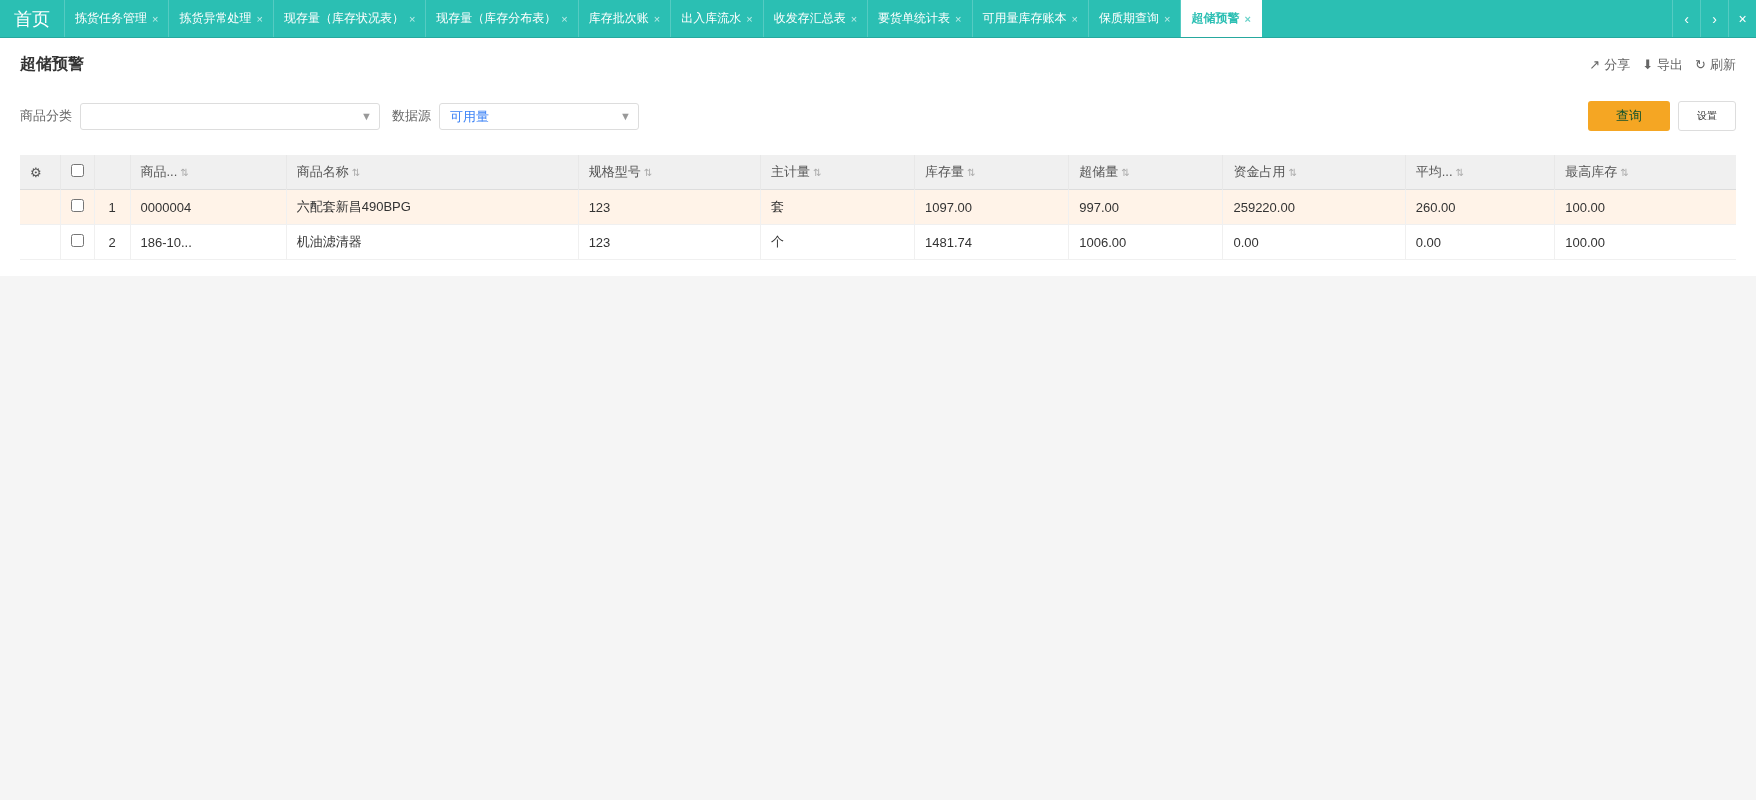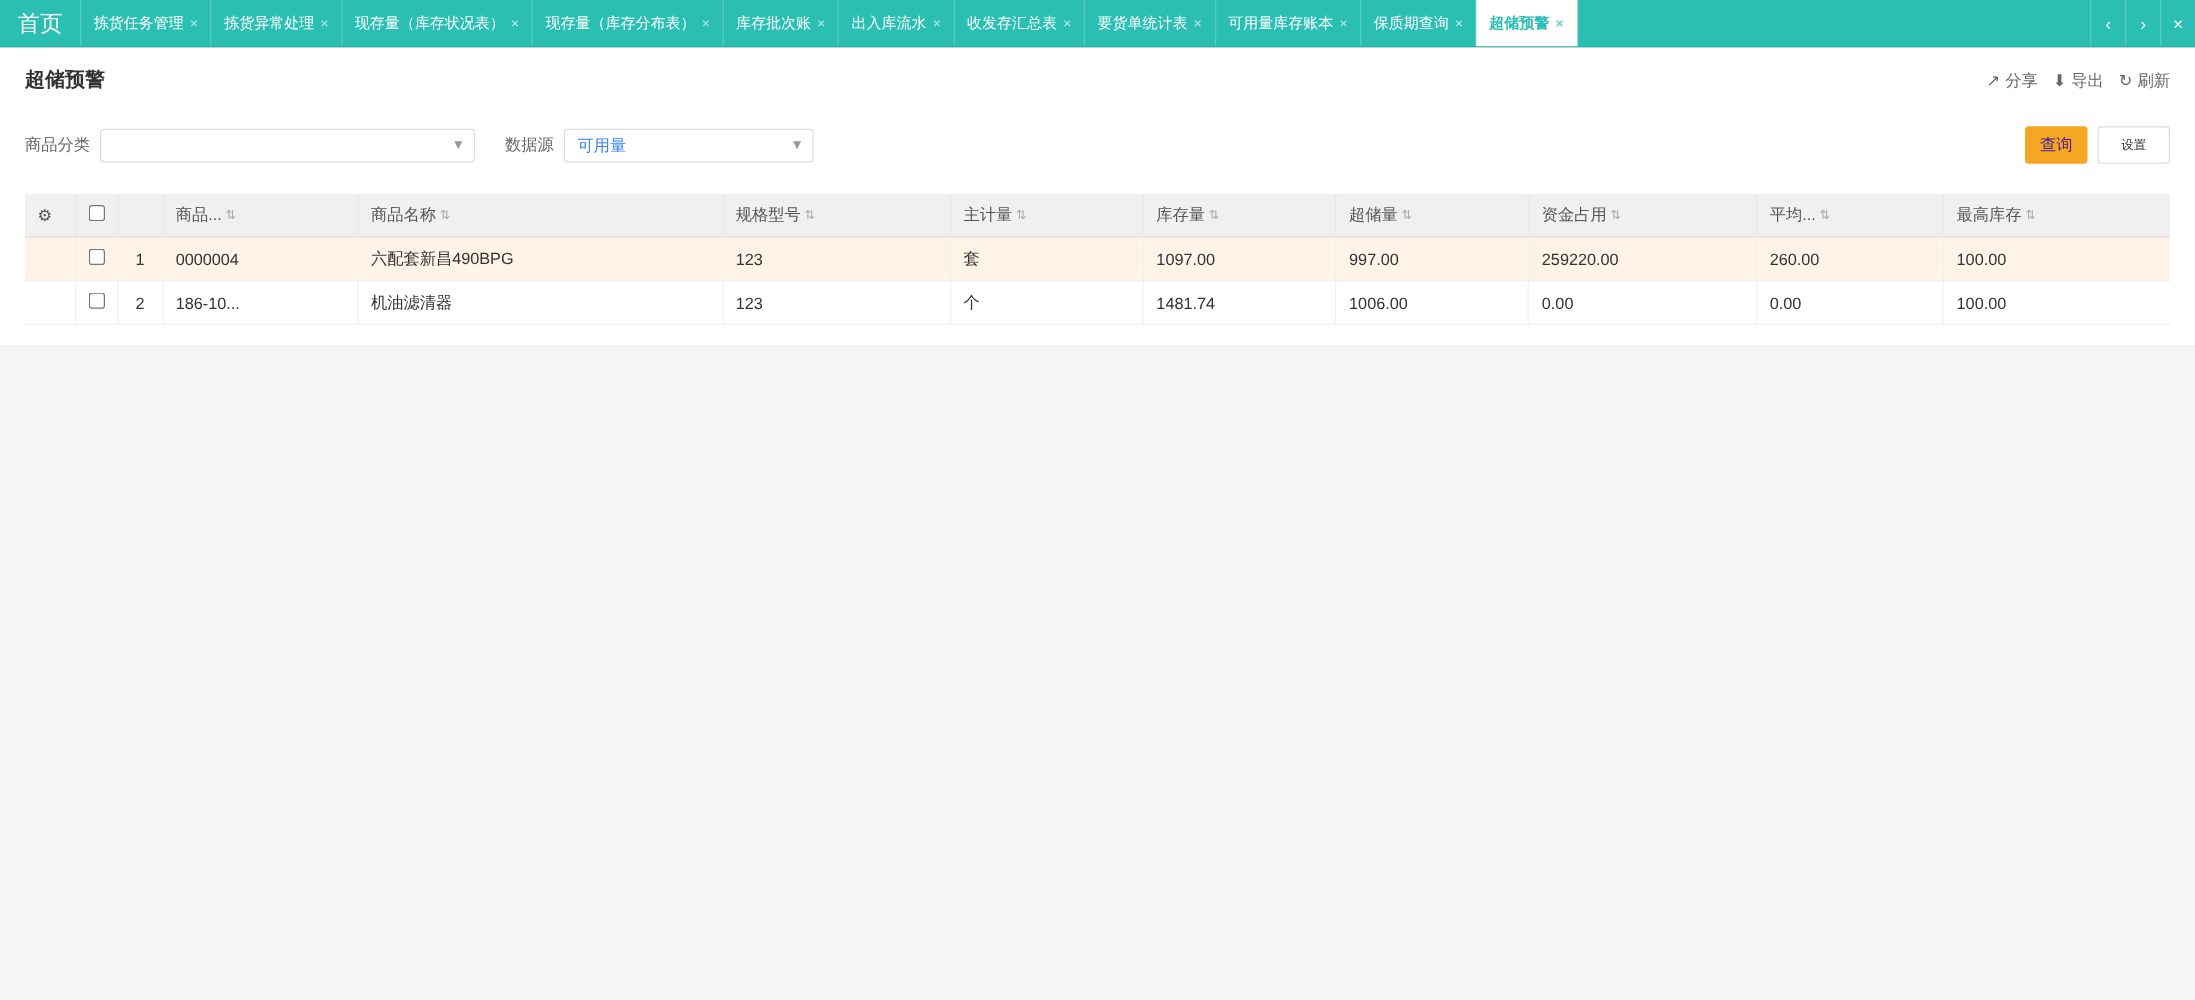--- a/index.html
+++ b/index.html
@@ -98,7 +98,7 @@
     .filter-bar {
       display: flex;
       align-items: center;
-      gap: 24px;
+      gap: 12px;
       margin-bottom: 14px;
       padding: 10px 0;
     }

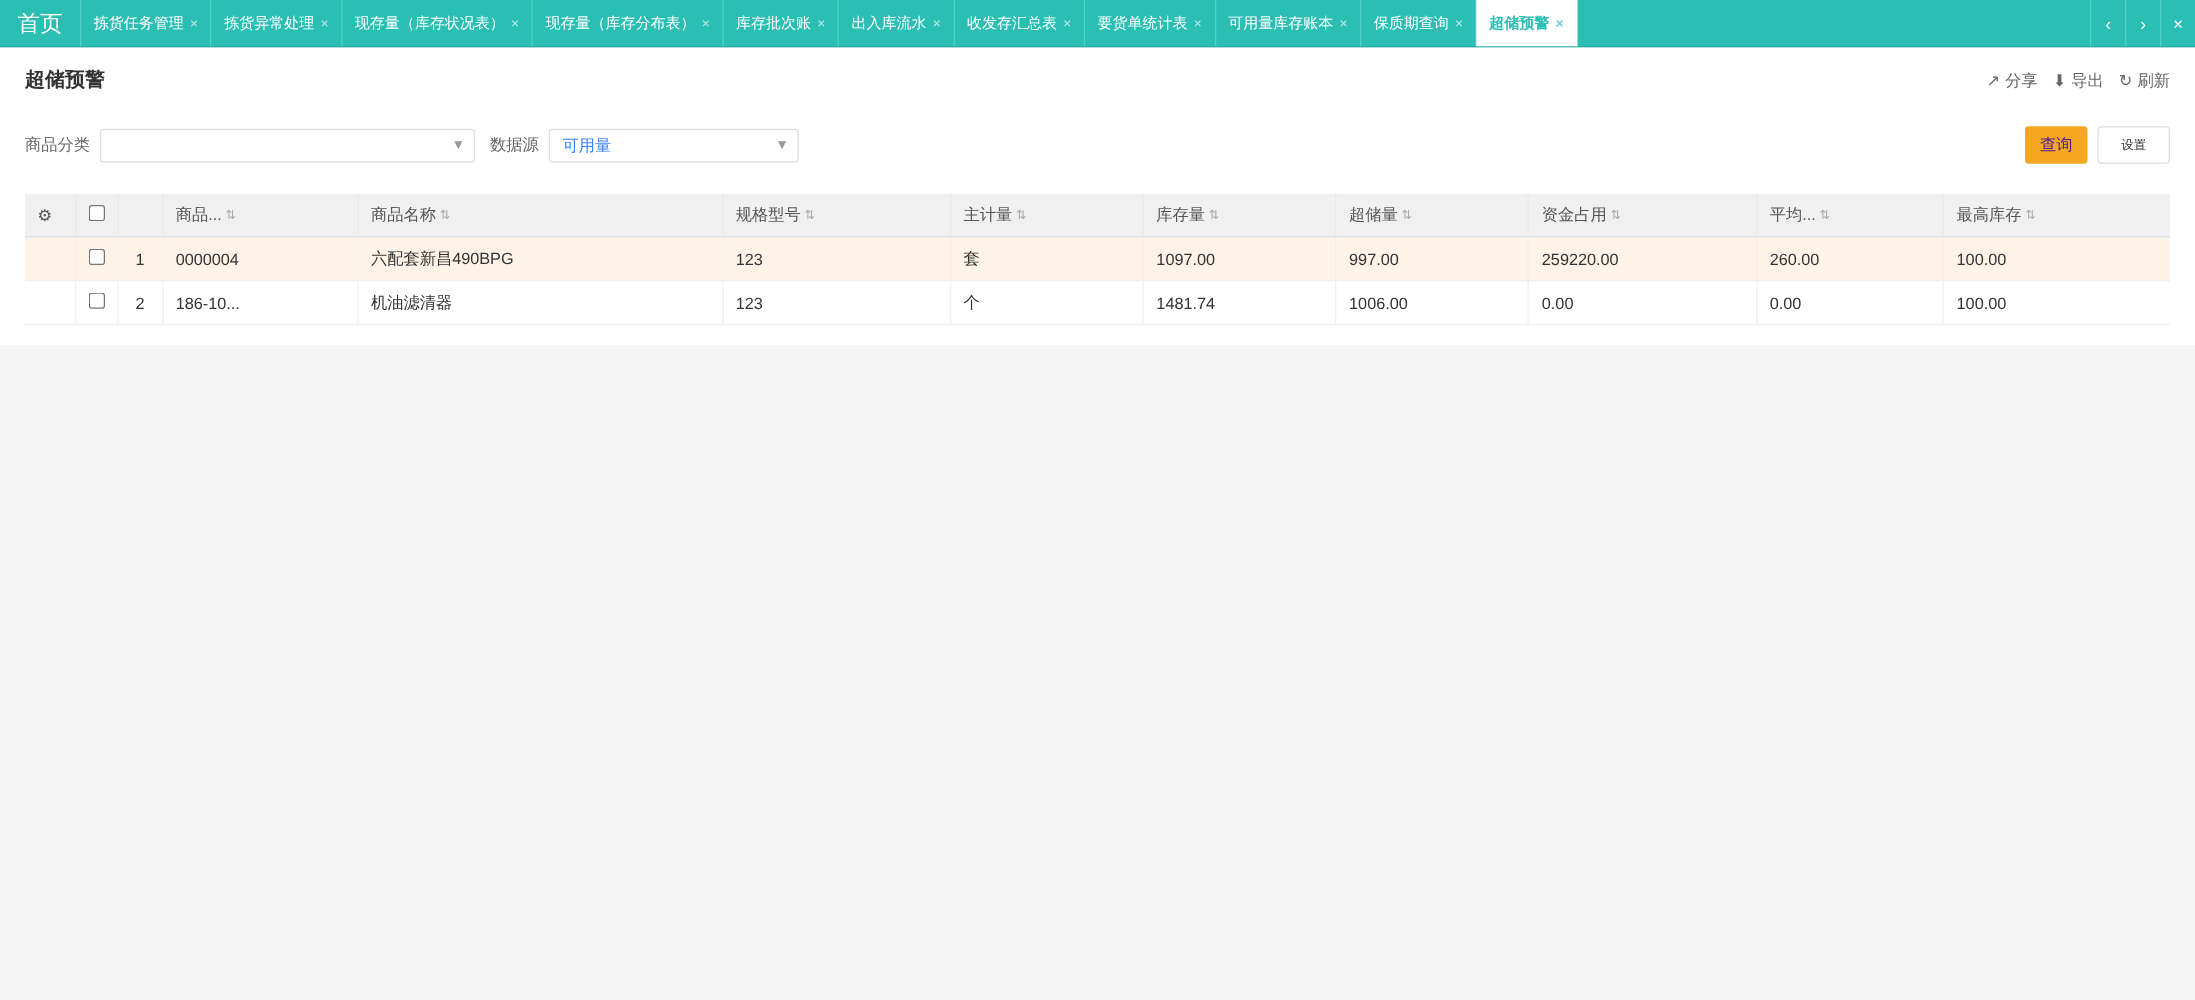--- a/index.html
+++ b/index.html
@@ -137,10 +137,10 @@
     }
     .btn-query {
       background: #f5a623;
-      color: #4c1d95;
+      color: #14532d;
       border: none;
       border-radius: 3px;
-      padding: 6px 12px;
+      padding: 6px 28px;
       font-size: 13px;
       cursor: pointer;
     }

